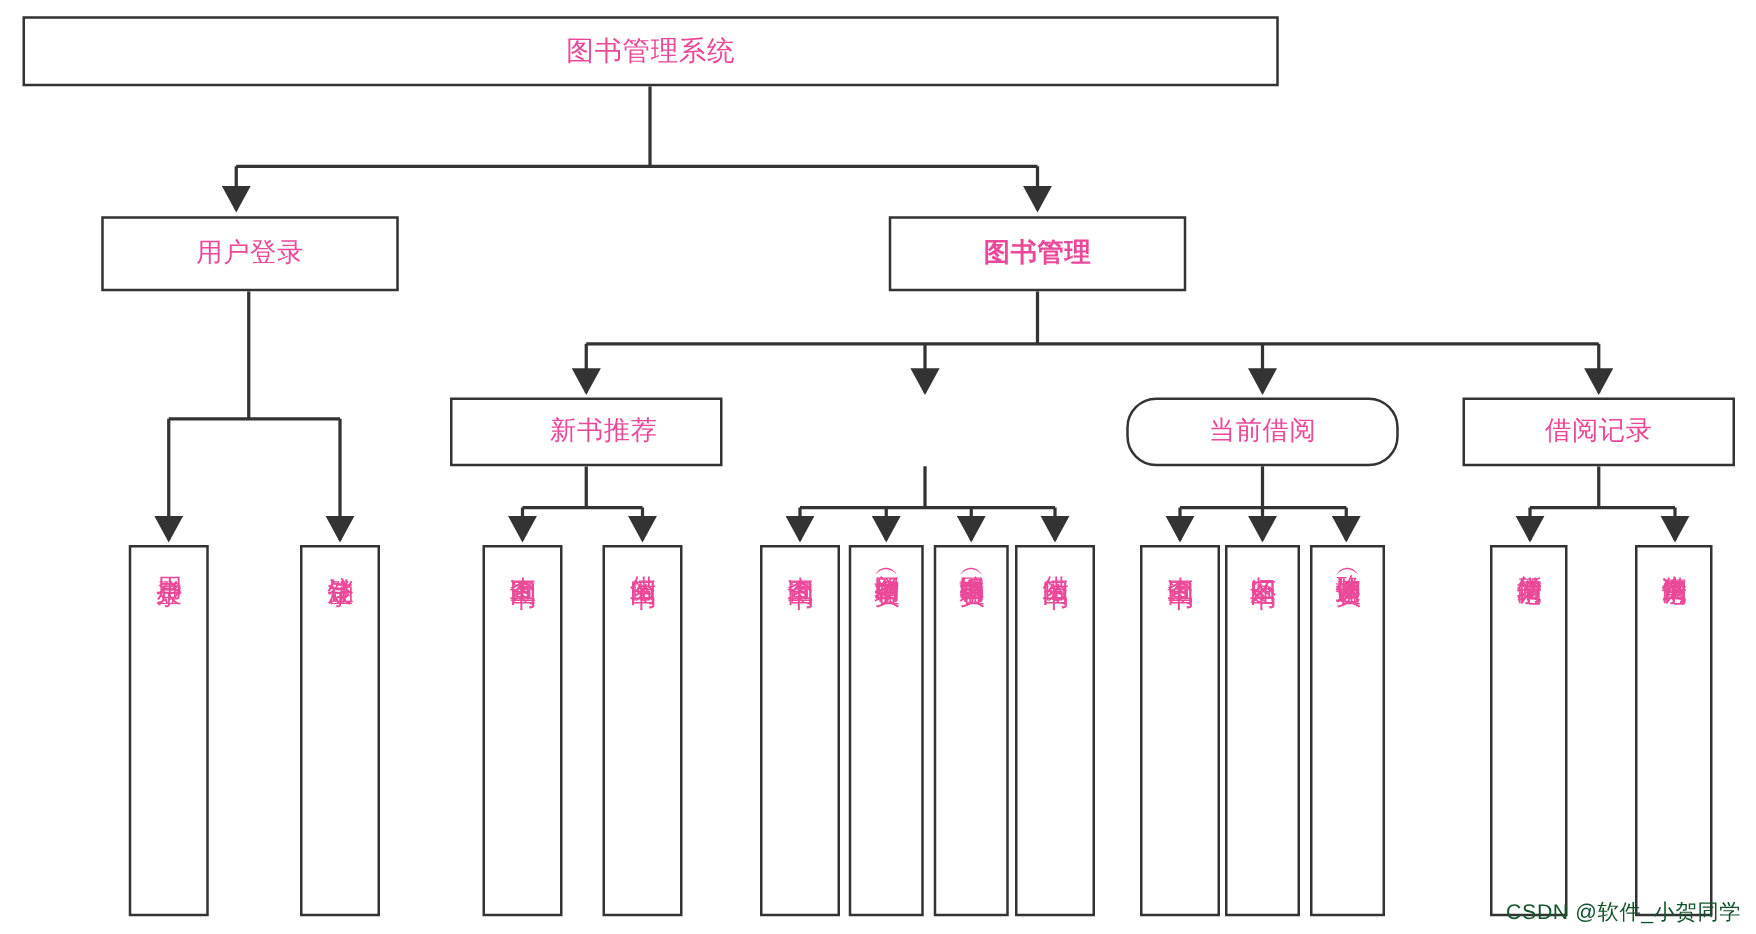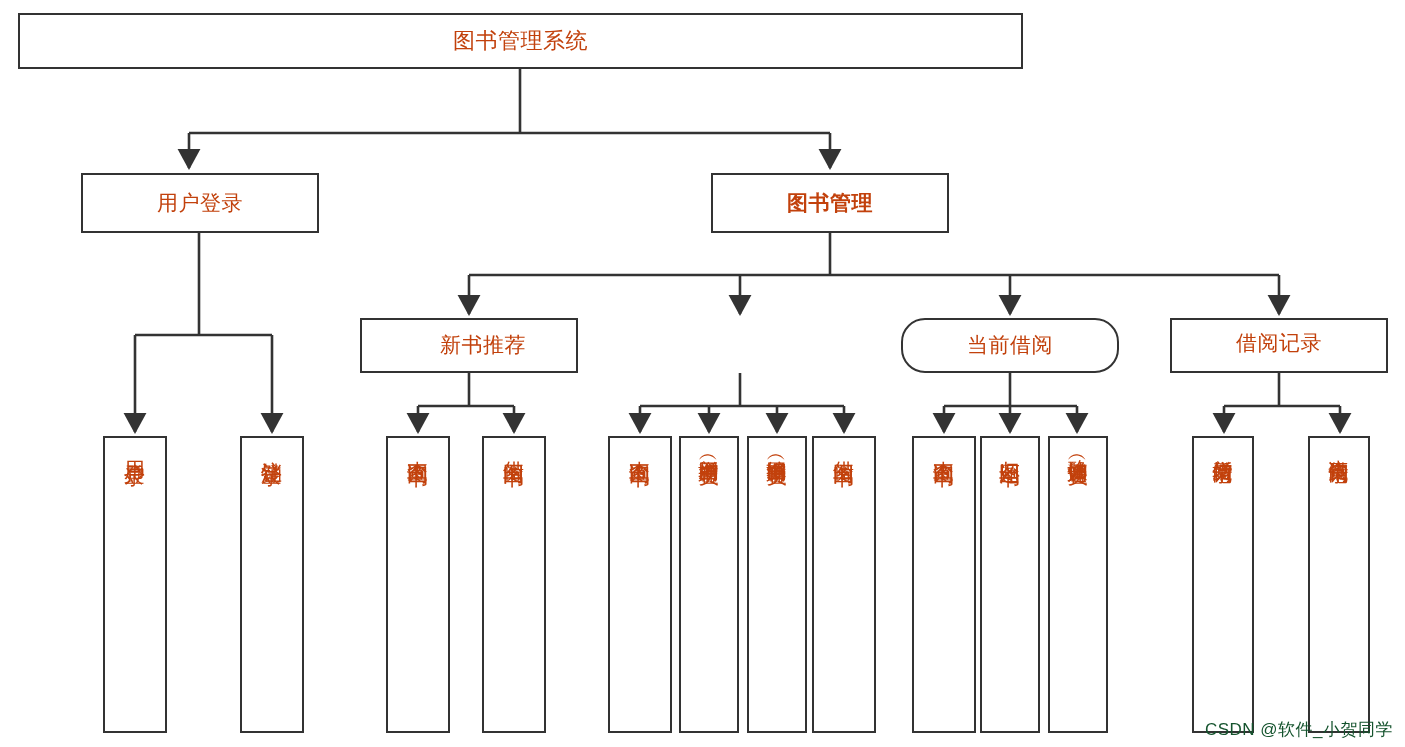--- a/index.html
+++ b/index.html
@@ -33,7 +33,7 @@
     display: flex;
     align-items: center;
     justify-content: center;
-    color: #c2410c;
+    color: #ec4899;
     z-index: 2;
   }
   .node-label {

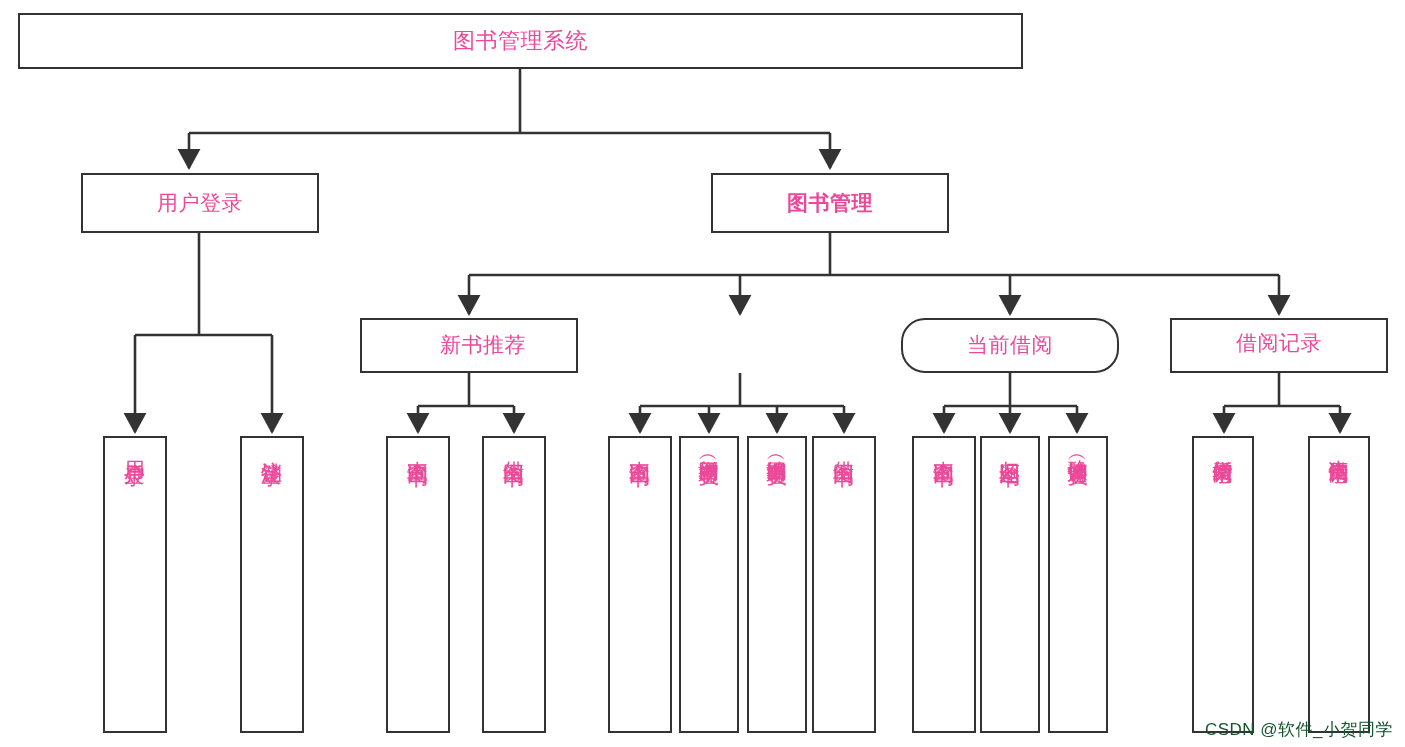--- a/index.html
+++ b/index.html
@@ -156,7 +156,7 @@
     <span class="node-label">当前借阅</span>
   </div>
 
-  <div class="node horiz" style="left:1170px; top:318px; width:218px; height:55px;font-family:Liberation Mono, monospace;">
+  <div class="node horiz" style="left:1170px; top:318px; width:218px; height:55px;">
     <span class="node-label">借阅记录</span>
   </div>
 

